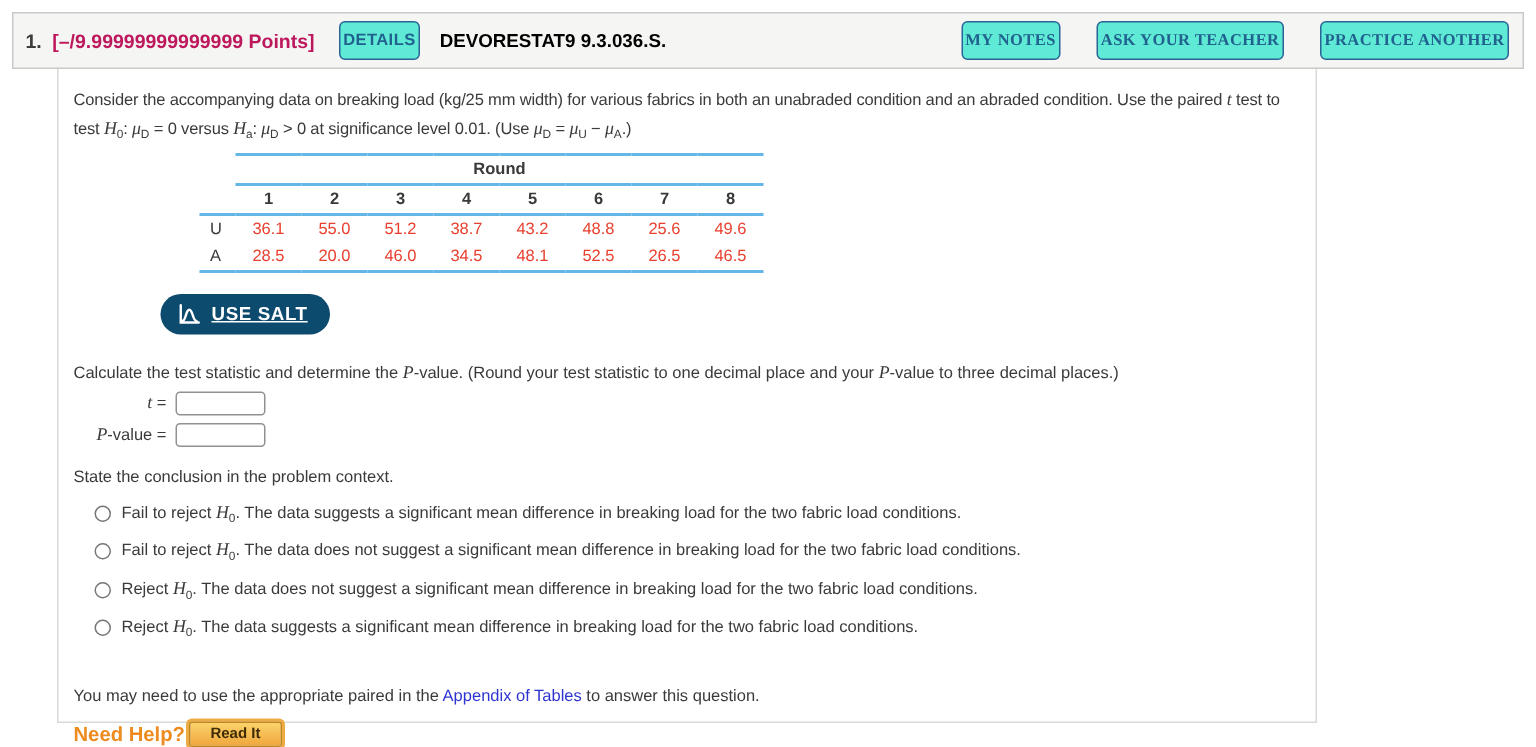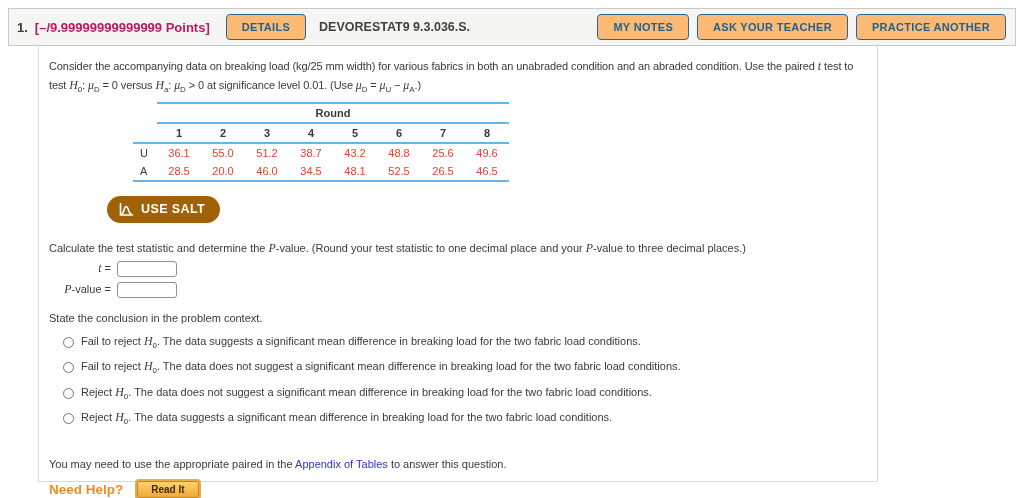--- a/index.html
+++ b/index.html
@@ -12,8 +12,8 @@
     padding:0 9px 0 8px; }
   .qnum { font-weight:bold; font-size:13px; color:#3c3c3c; margin-right:7px; }
   .points { font-weight:bold; font-size:13px; color:#be185d; margin-right:16px; }
-  .hbtn { background:#fdba74; border:1px solid #2a6496; color:#21618f; font-weight:bold;
-    font-size:11px; padding:6px 15px; border-radius:4px; font-family:inherit;
+  .hbtn { background:#5eead4; border:1px solid #2a6496; color:#21618f; font-weight:bold;
+    font-size:11px; padding:6px 2px; border-radius:4px; font-family:inherit;
     letter-spacing:0.3px; cursor:pointer; white-space:nowrap; }
   .code { font-weight:bold; font-size:12.5px; color:#404040; margin-left:13px; }
   .spacer { flex:1; }

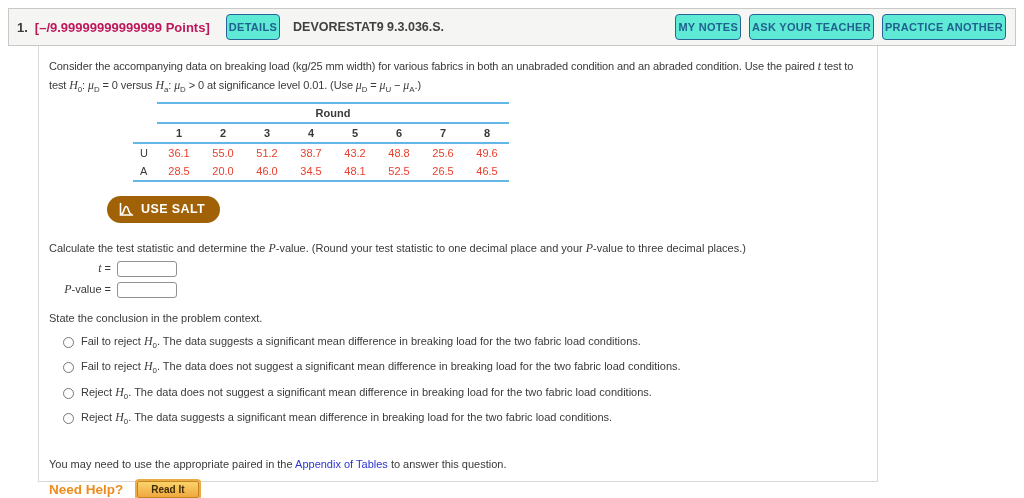--- a/index.html
+++ b/index.html
@@ -15,7 +15,7 @@
   .hbtn { background:#5eead4; border:1px solid #2a6496; color:#21618f; font-weight:bold;
     font-size:11px; padding:6px 2px; border-radius:4px; font-family:inherit;
     letter-spacing:0.3px; cursor:pointer; white-space:nowrap; }
-  .code { font-weight:bold; font-size:12.5px; color:#404040; margin-left:13px; }
+  .code { font-weight:bold; font-size:12.5px; color:#000000; margin-left:13px; }
   .spacer { flex:1; }
   .rightbtns { display:flex; gap:8px; }
 

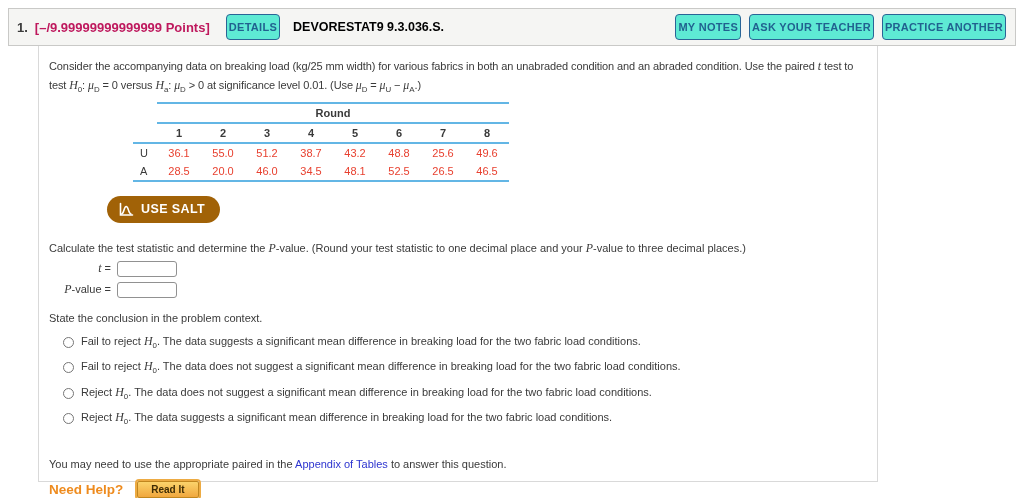--- a/index.html
+++ b/index.html
@@ -17,7 +17,7 @@
     letter-spacing:0.3px; cursor:pointer; white-space:nowrap; }
   .code { font-weight:bold; font-size:12.5px; color:#000000; margin-left:13px; }
   .spacer { flex:1; }
-  .rightbtns { display:flex; gap:8px; }
+  .rightbtns { display:flex; gap:24px;font-family:Liberation Serif, serif; }
 
   
   .qbody { position:absolute; left:38px; top:46px; width:840px; height:436px;

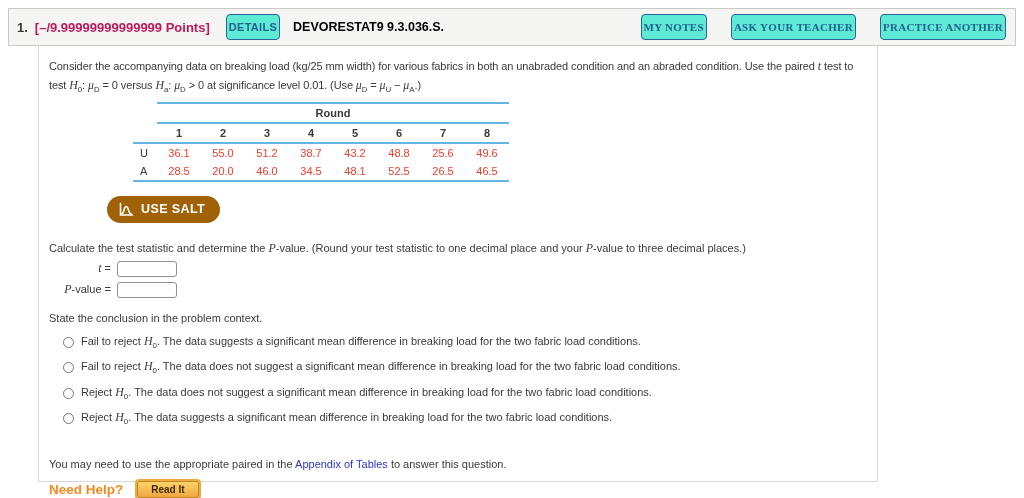--- a/index.html
+++ b/index.html
@@ -40,9 +40,9 @@
 
   
   .salt { display:flex; align-items:center; gap:7px; margin:14px 0 0 58px;
-    background:#a16207; color:#fff; border:none; border-radius:14px;
+    background:#0c4a6e; color:#fff; border:none; border-radius:14px;
     padding:6px 15px 6px 11px; font-weight:bold; font-size:12.5px; font-family:inherit;
-    letter-spacing:0.4px; cursor:pointer; }
+    letter-spacing:0.4px; cursor:pointer;text-decoration:underline; }
   .salt svg { display:block; }
 
   

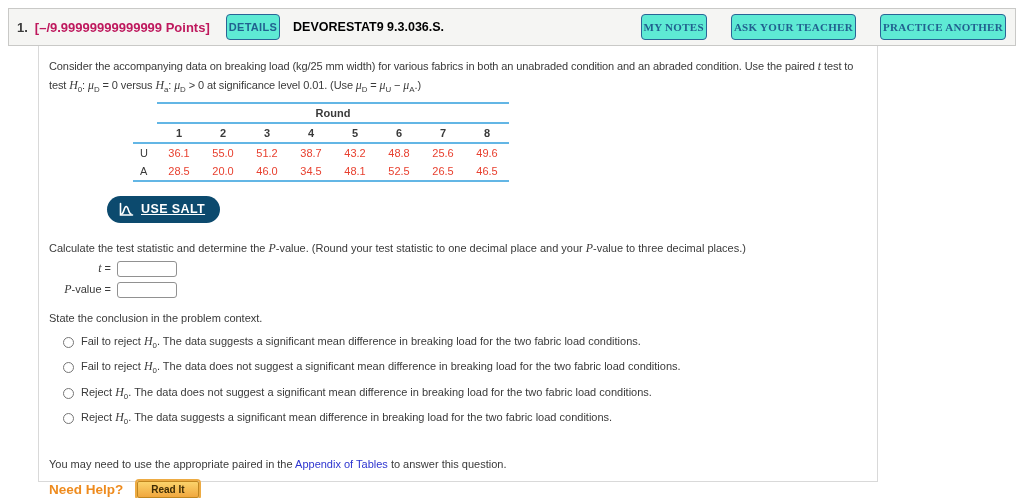--- a/index.html
+++ b/index.html
@@ -61,7 +61,7 @@
   
   .note { margin:32px 0 0; font-size:11px; color:#3a3a3a; }
   .link { color:#2d34cf; cursor:pointer; }
-  .needhelp-row { display:flex; align-items:center; margin-top:11px; gap:11px; }
+  .needhelp-row { display:flex; align-items:center; margin-top:11px; }
   .needhelp { color:#ee8b1e; font-weight:bold; font-size:13.5px; }
   .readit { background:linear-gradient(180deg,#fbd36b,#f0a73e); border:1px solid #c0861f;
     box-shadow:0 0 0 2px #edab43; color:#3f2c04; font-weight:bold; font-size:10px;

